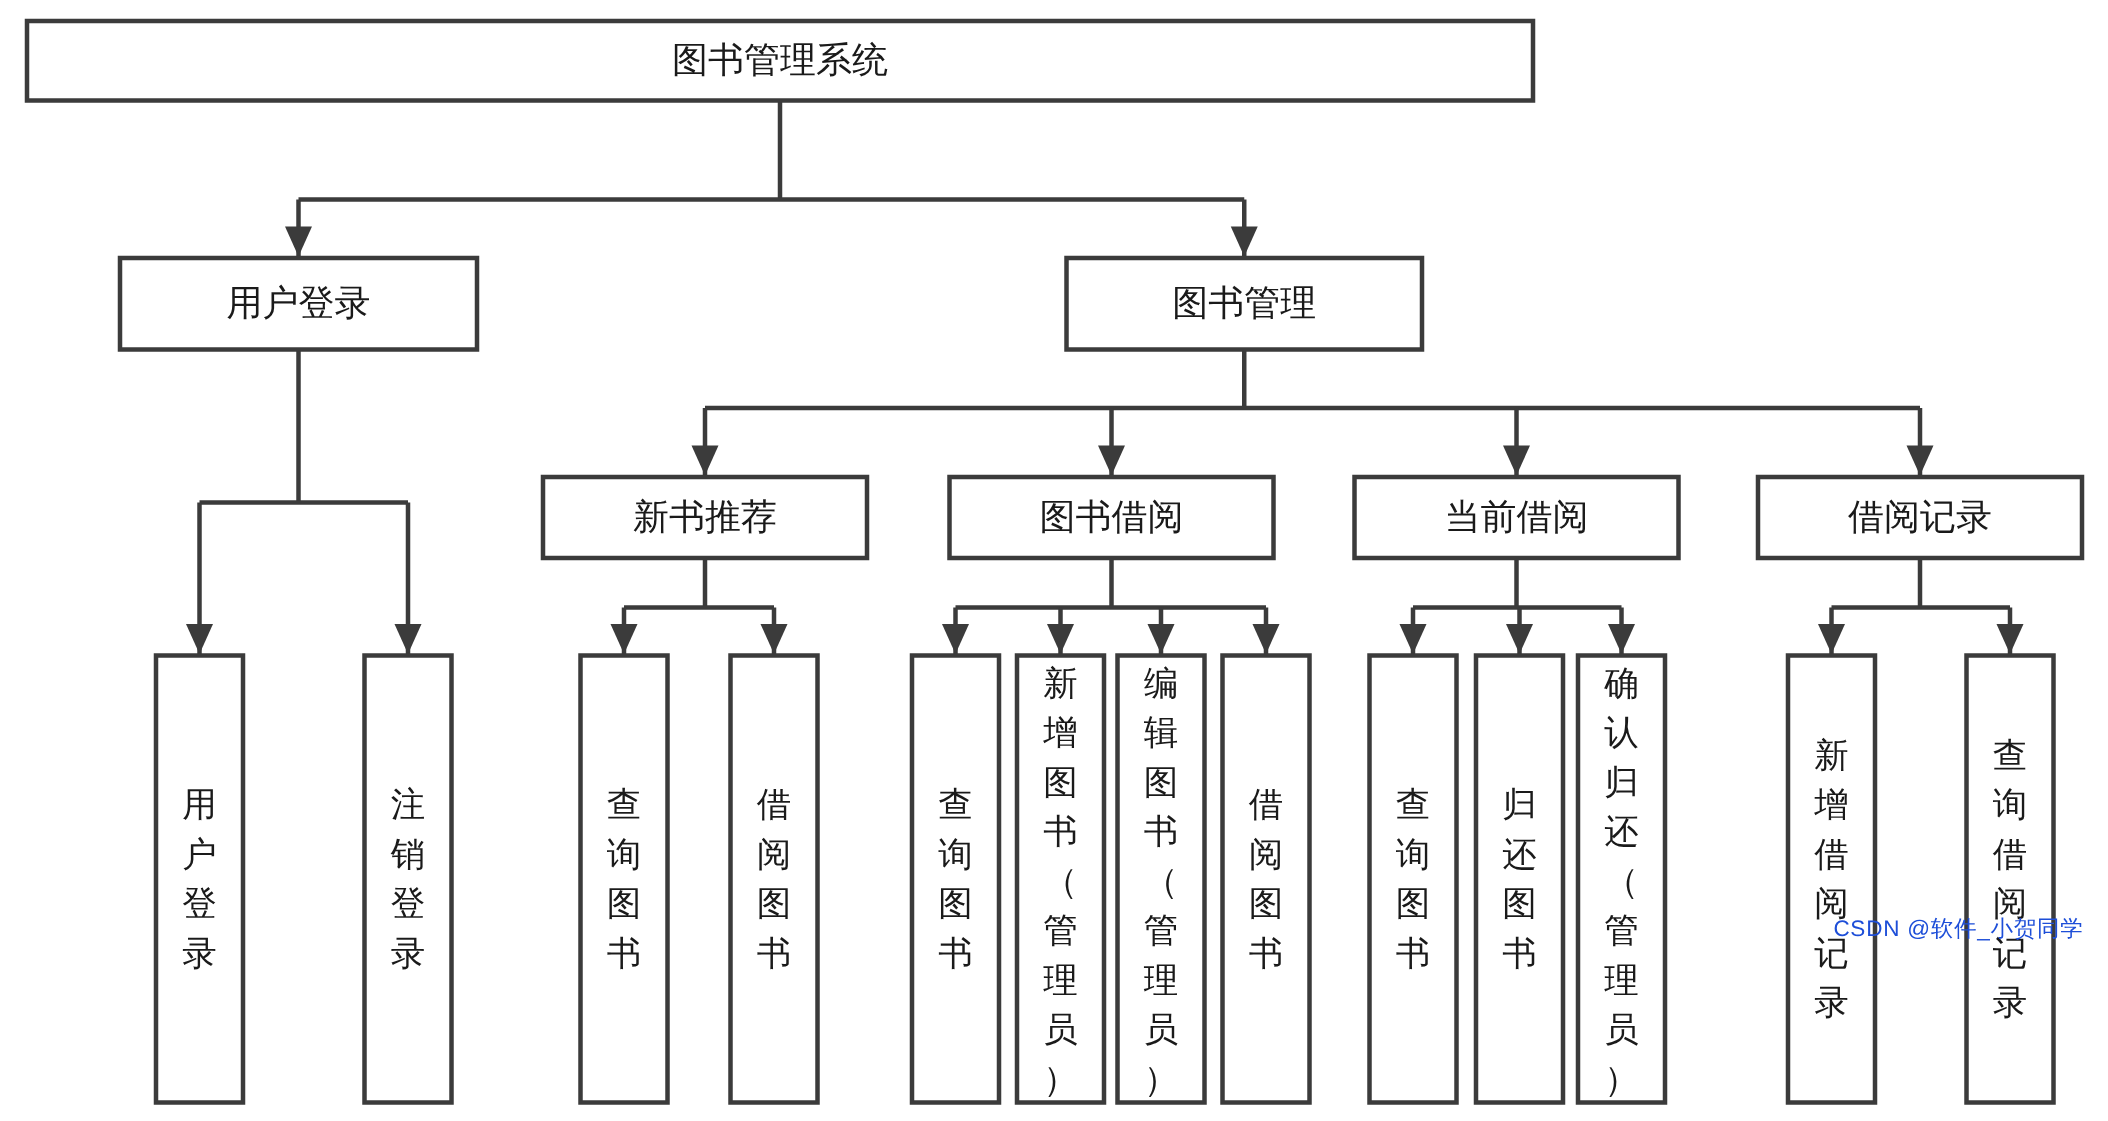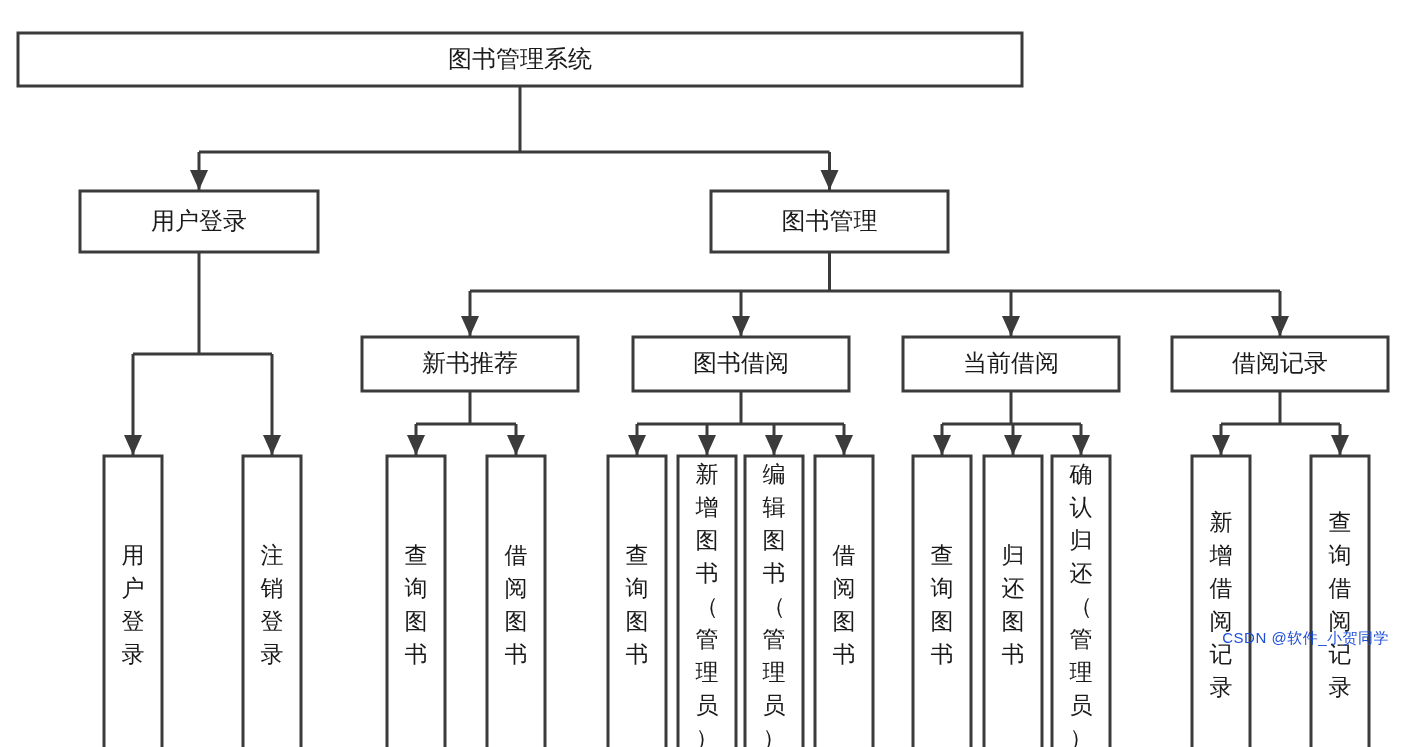--- a/index.html
+++ b/index.html
@@ -19,7 +19,6 @@
     left: 0; top: 0;
     width: 1405px;
     height: 635px;
-    margin-top: 19px;
   }
   svg.tree {
     display: block;

